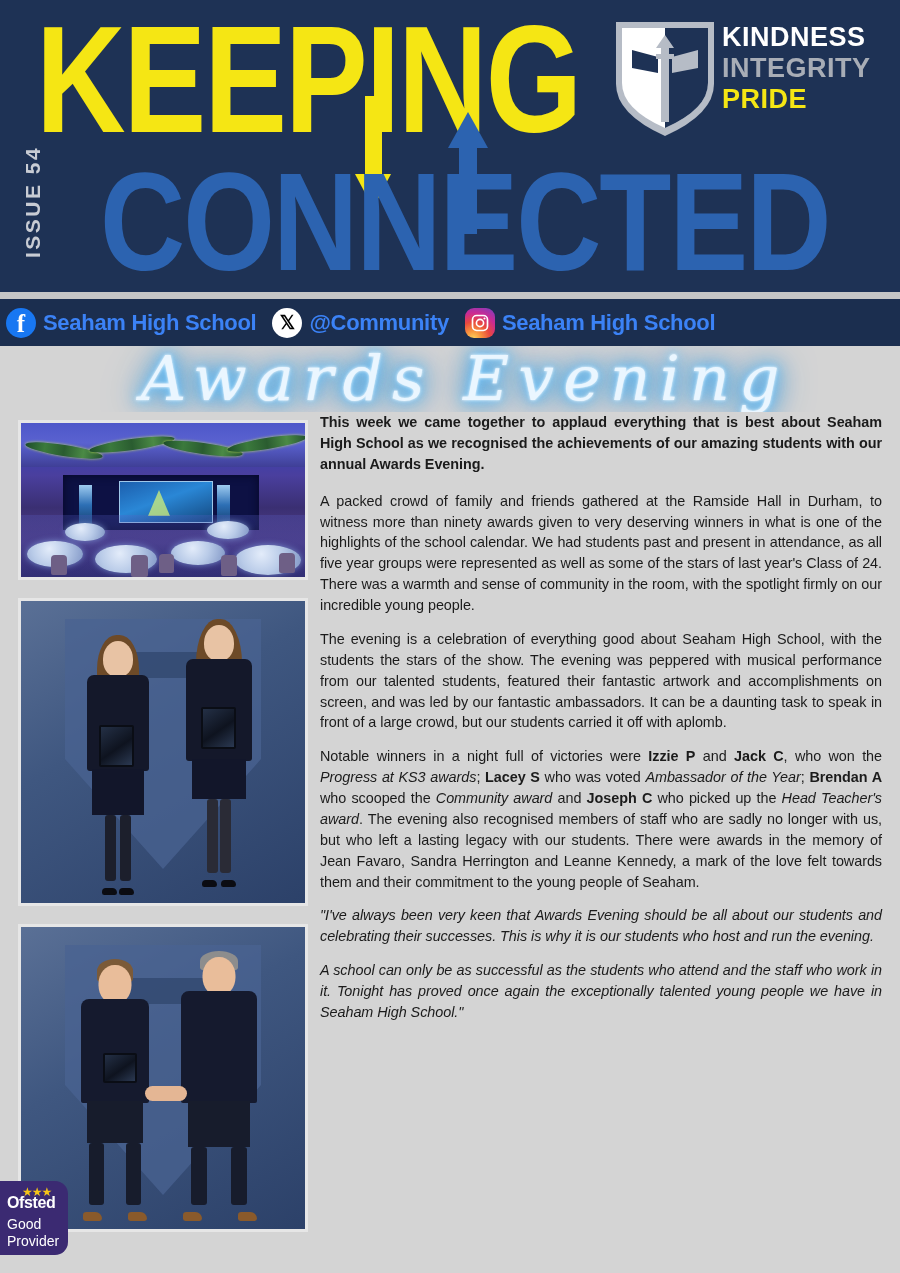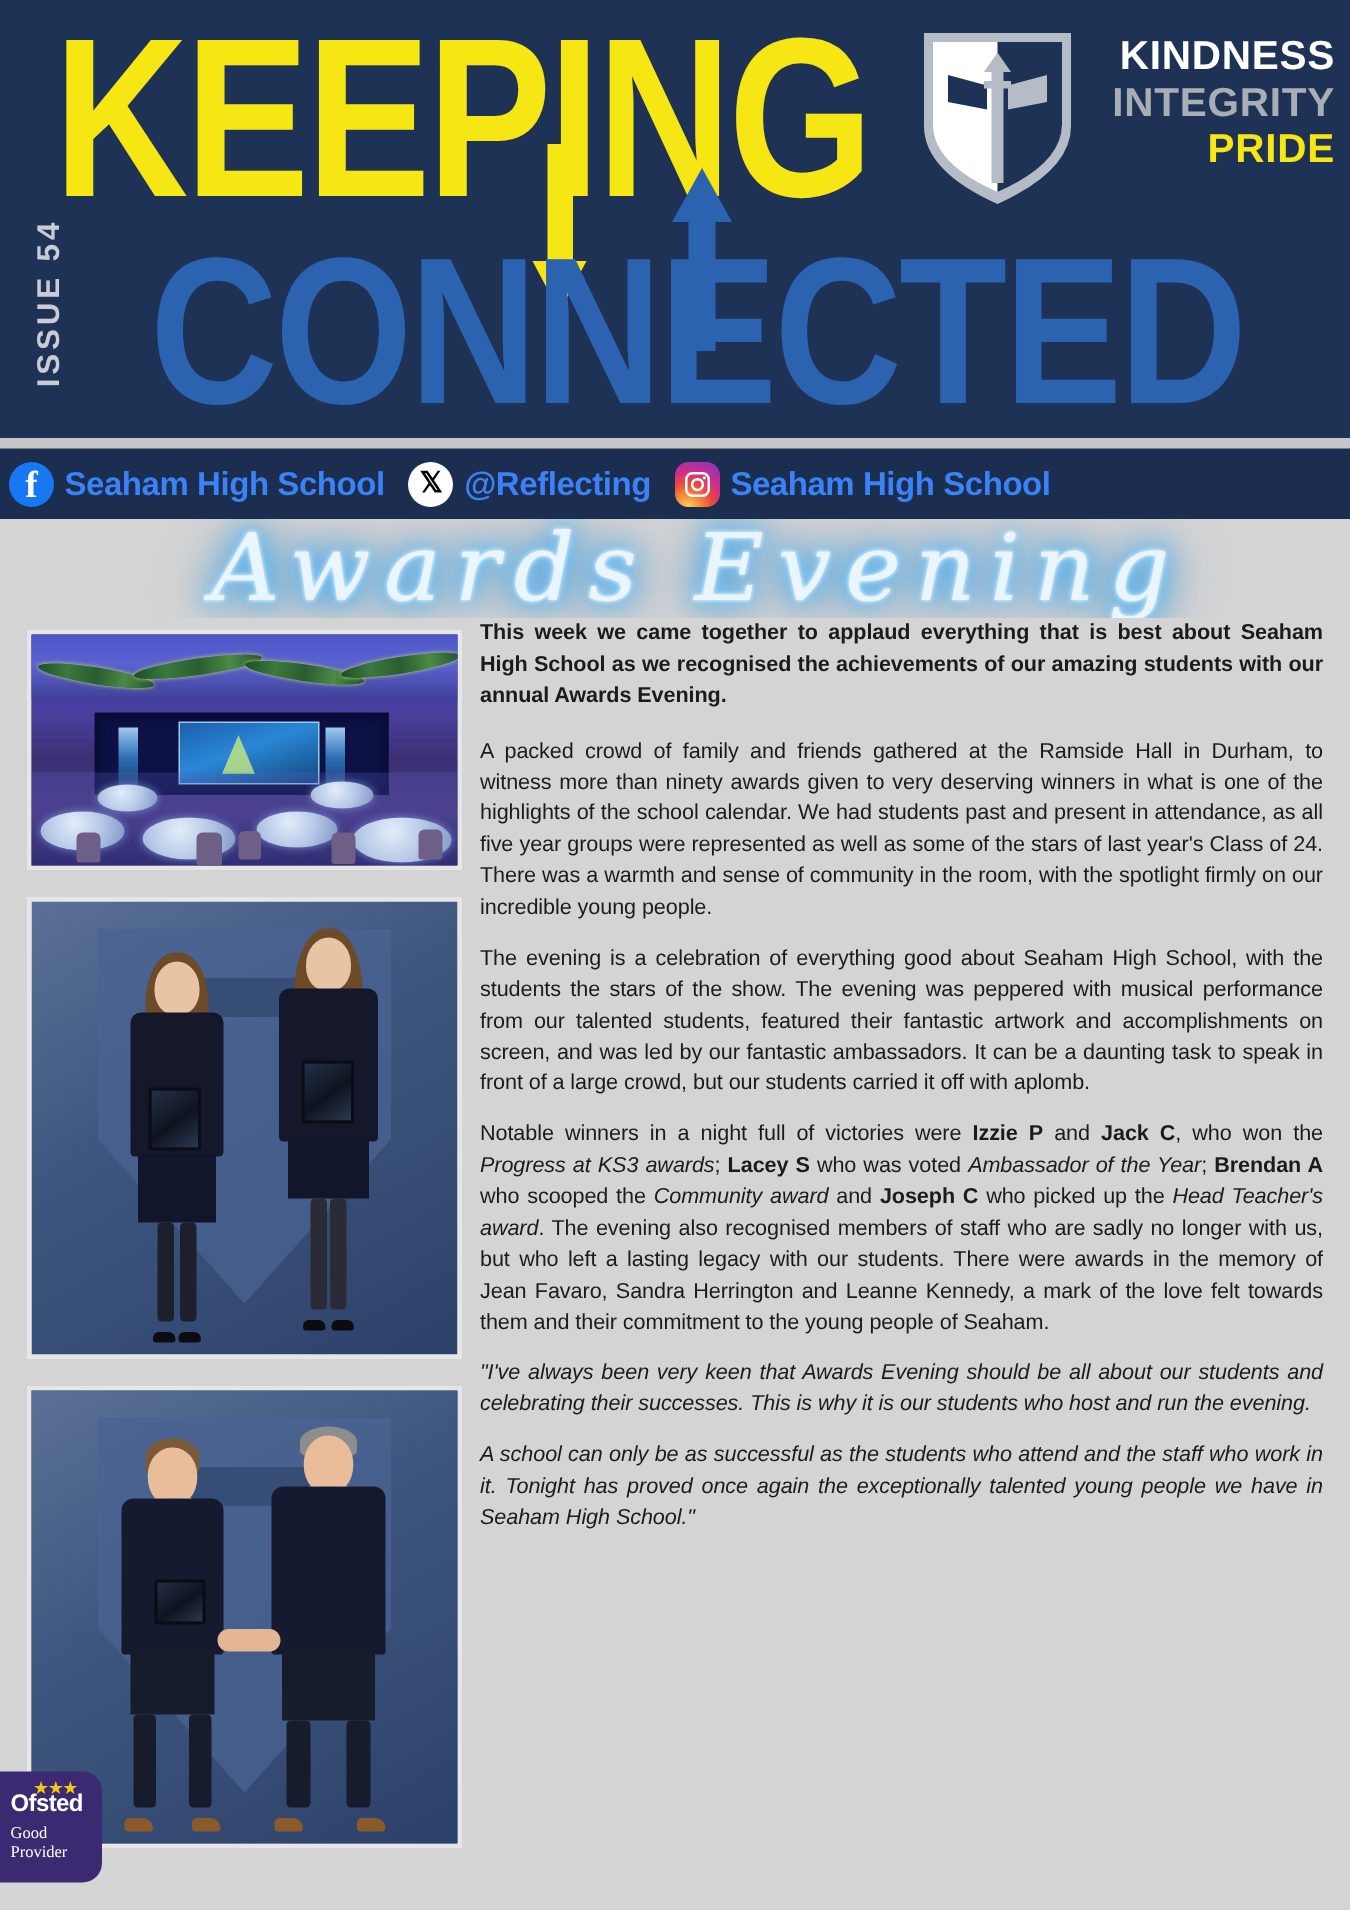--- a/index.html
+++ b/index.html
@@ -135,7 +135,6 @@
     left: 722px;
     top: 22px;
     width: 168px;
-    text-align: right;
   }
   .values div {
     font-weight: bold;

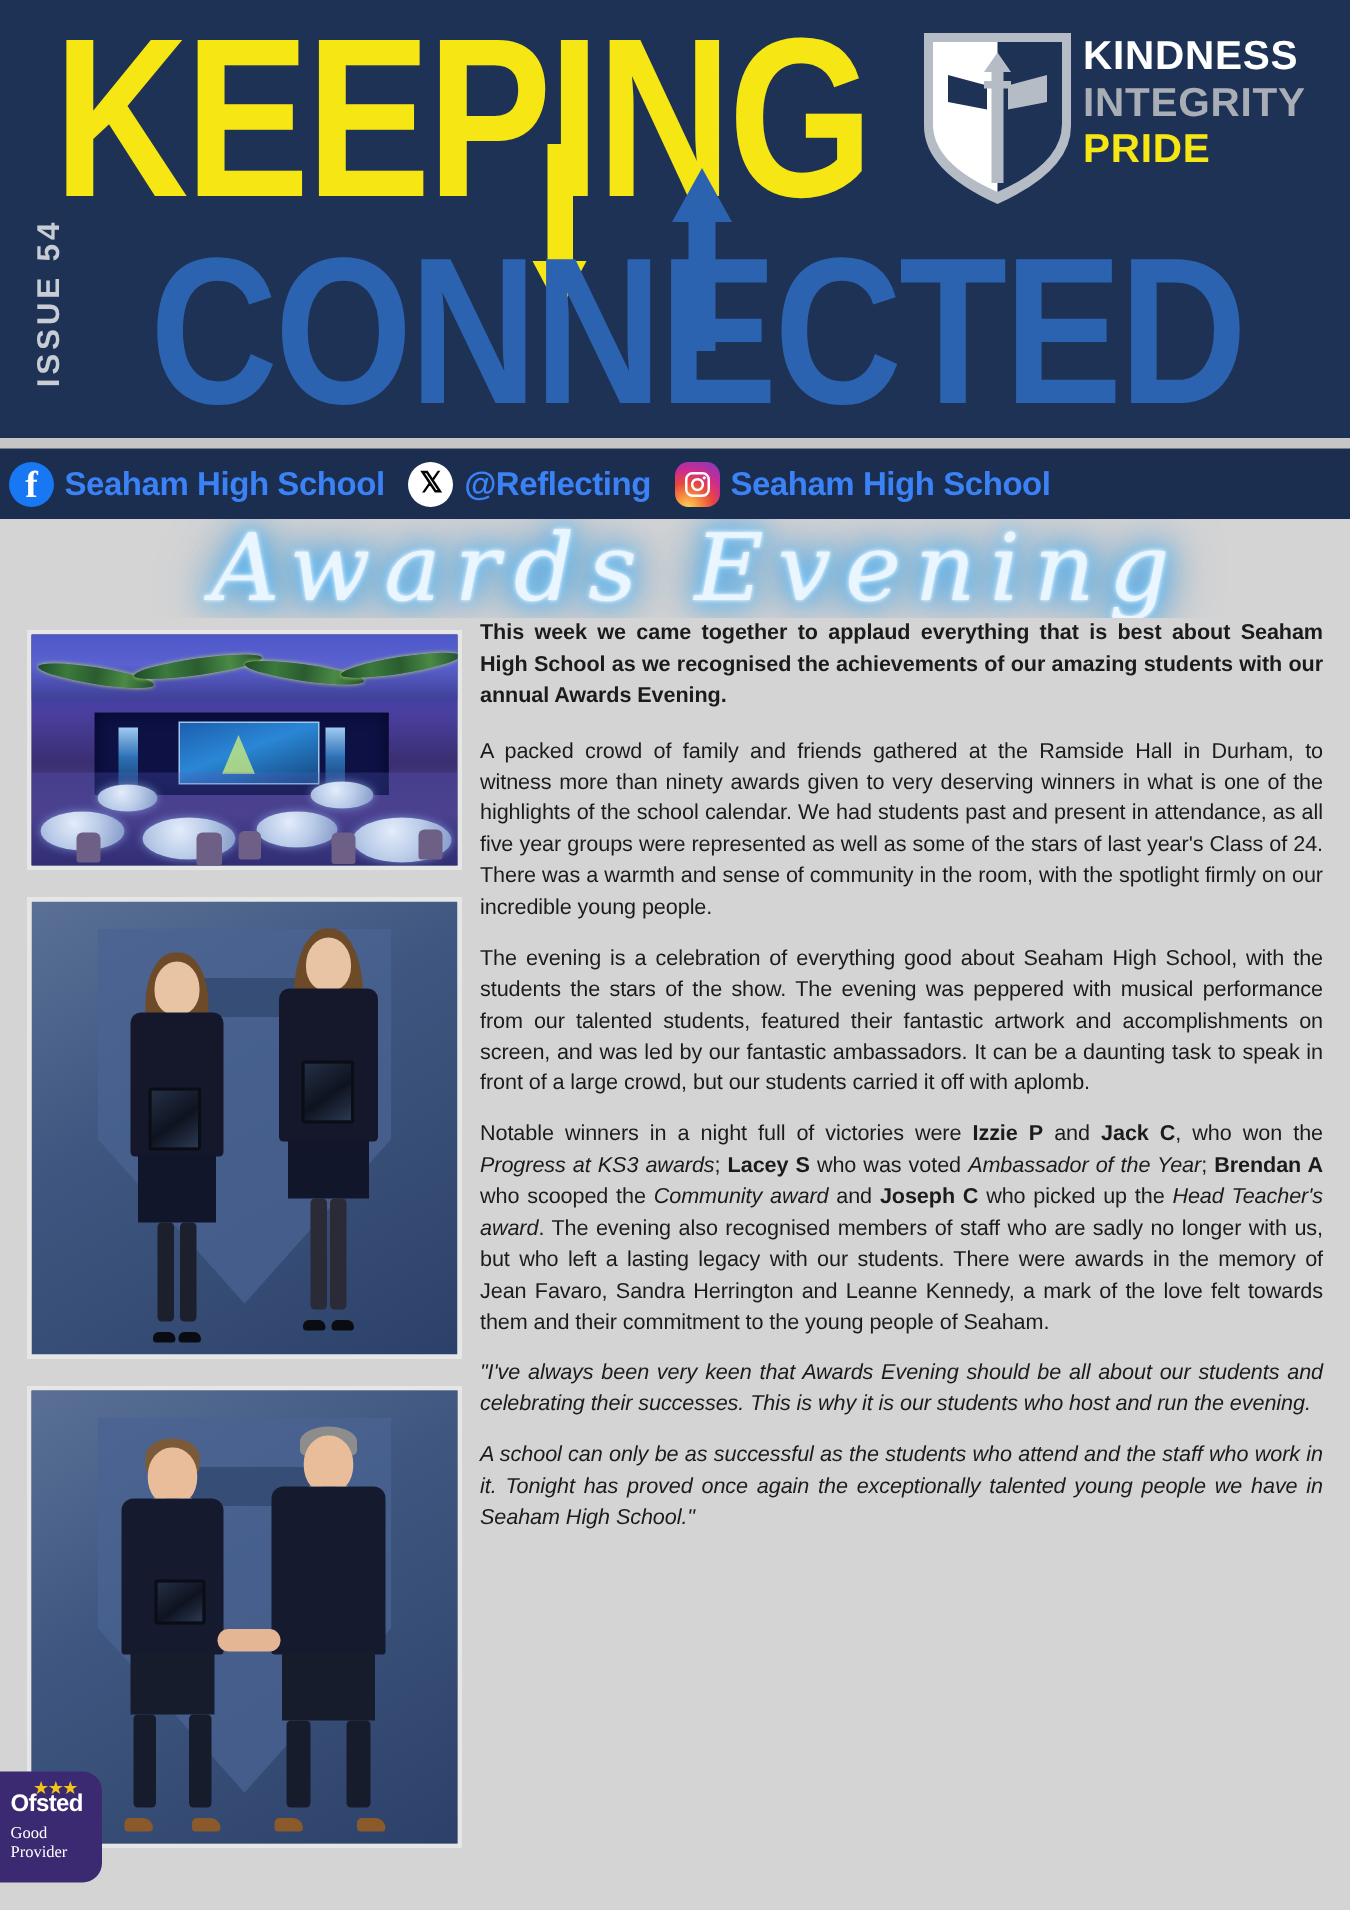--- a/index.html
+++ b/index.html
@@ -587,7 +587,7 @@
       <div class="si si-x">
           <span>𝕏</span>
         </div>
-      <div class="social-label">@Reflecting</div>
+      <div class="social-label">@Community</div>
     </div>
 
     <div class="social-item">

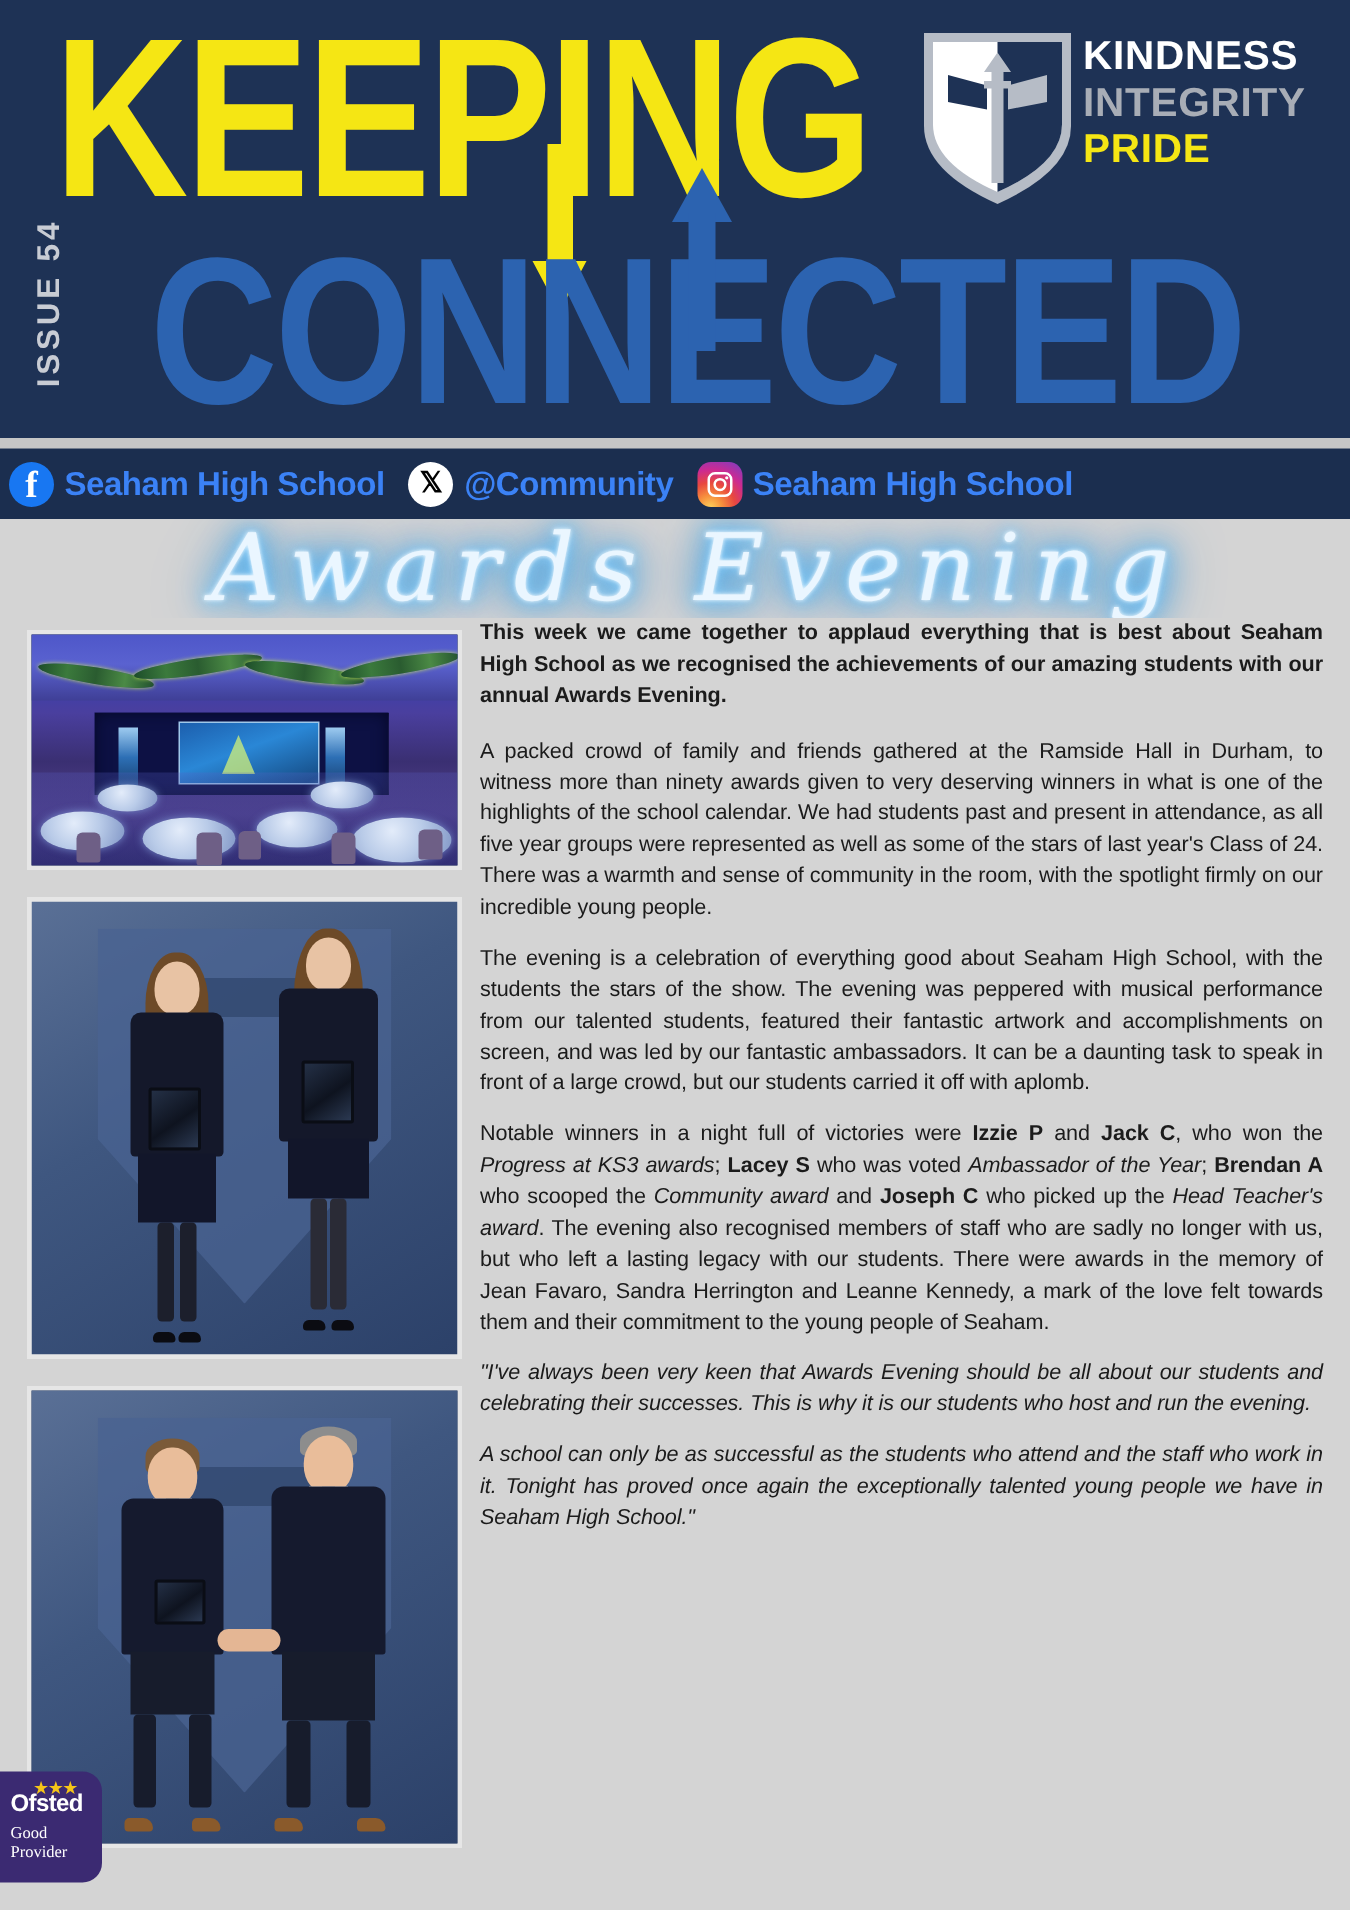--- a/index.html
+++ b/index.html
@@ -498,8 +498,8 @@
   }
   .ofsted-sub {
     color: #ffffff;
-    font-size: 11px;
-    font-family: Liberation Serif, serif;
+    font-size: 14px;
+    font-family: Liberation Sans, sans-serif;
     line-height: 1.22;
     margin-top: 5px;
   }

